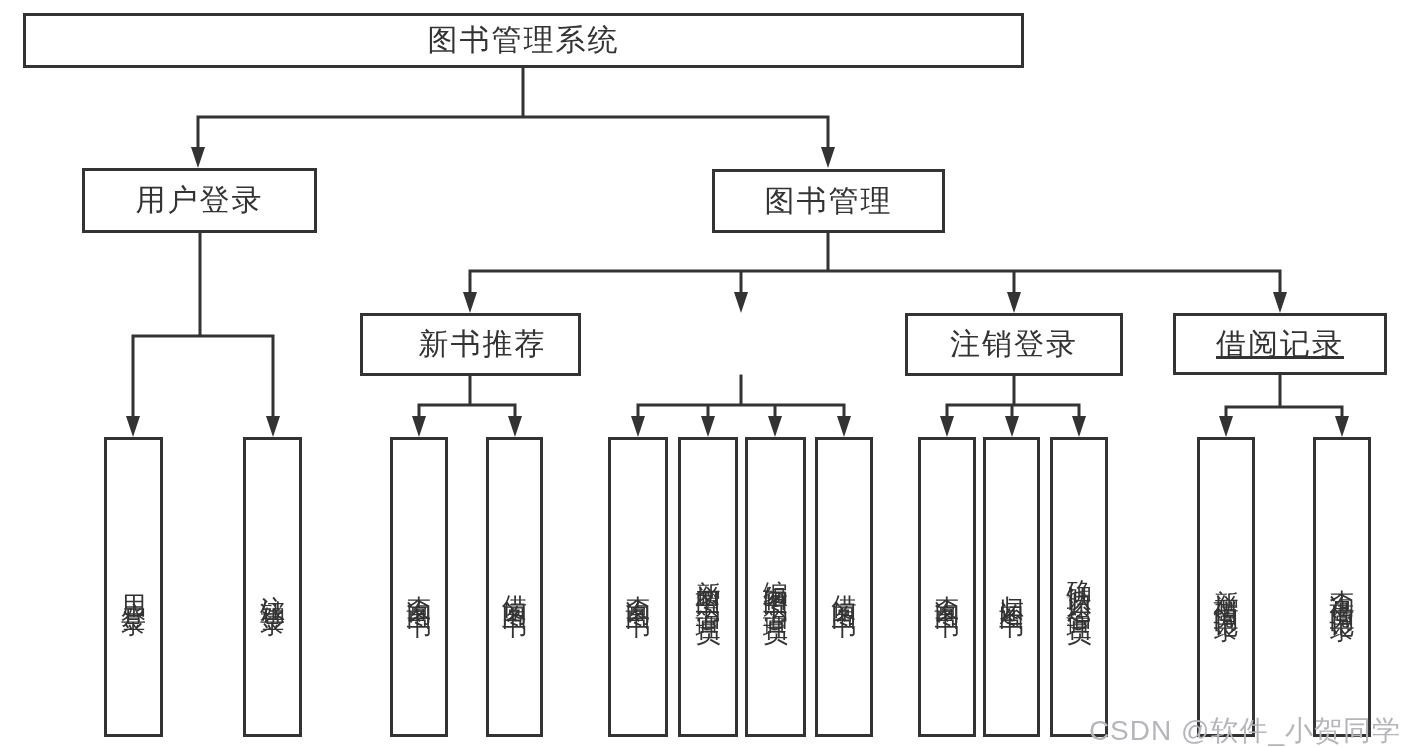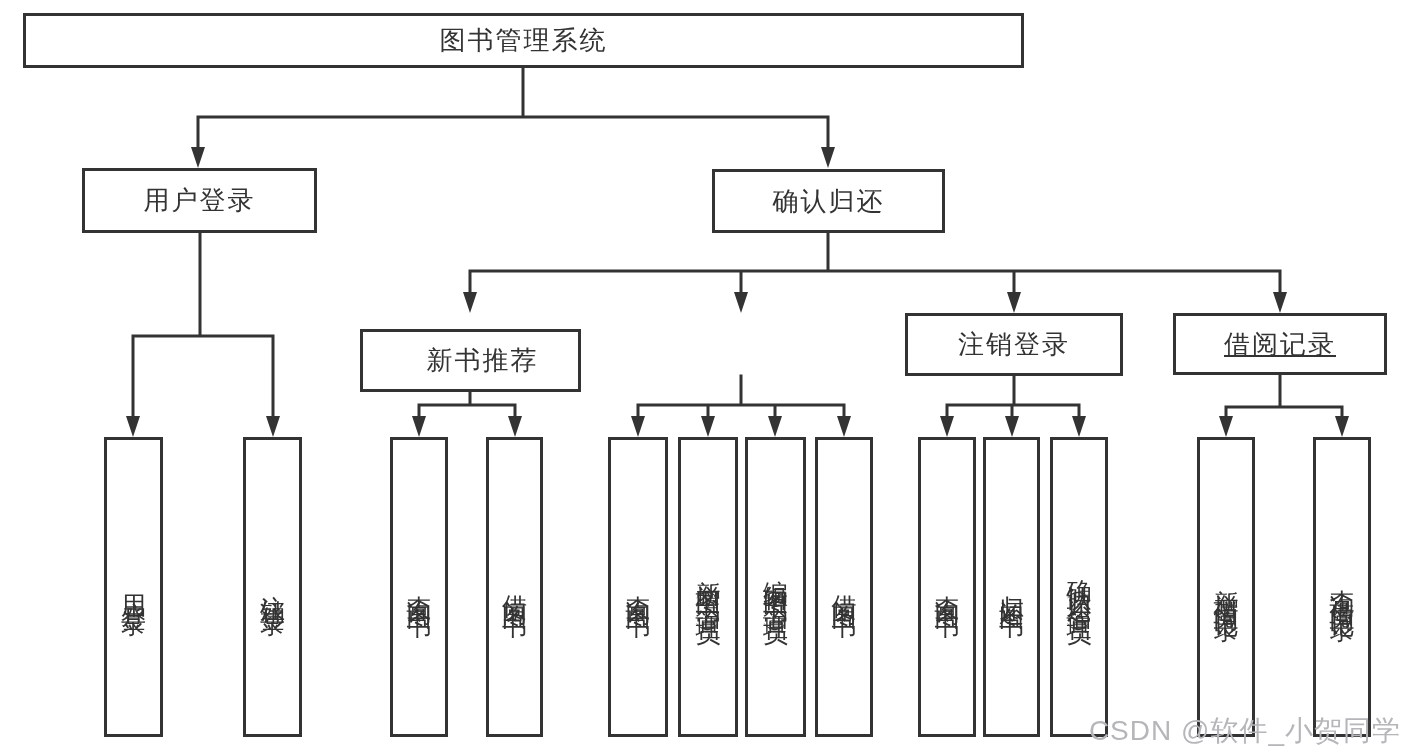--- a/index.html
+++ b/index.html
@@ -28,7 +28,7 @@
     display: flex;
     align-items: center;
     justify-content: center;
-    font-size: 26px;
+    font-size: 30px;
     letter-spacing: 2px;
     z-index: 2;
     white-space: nowrap;

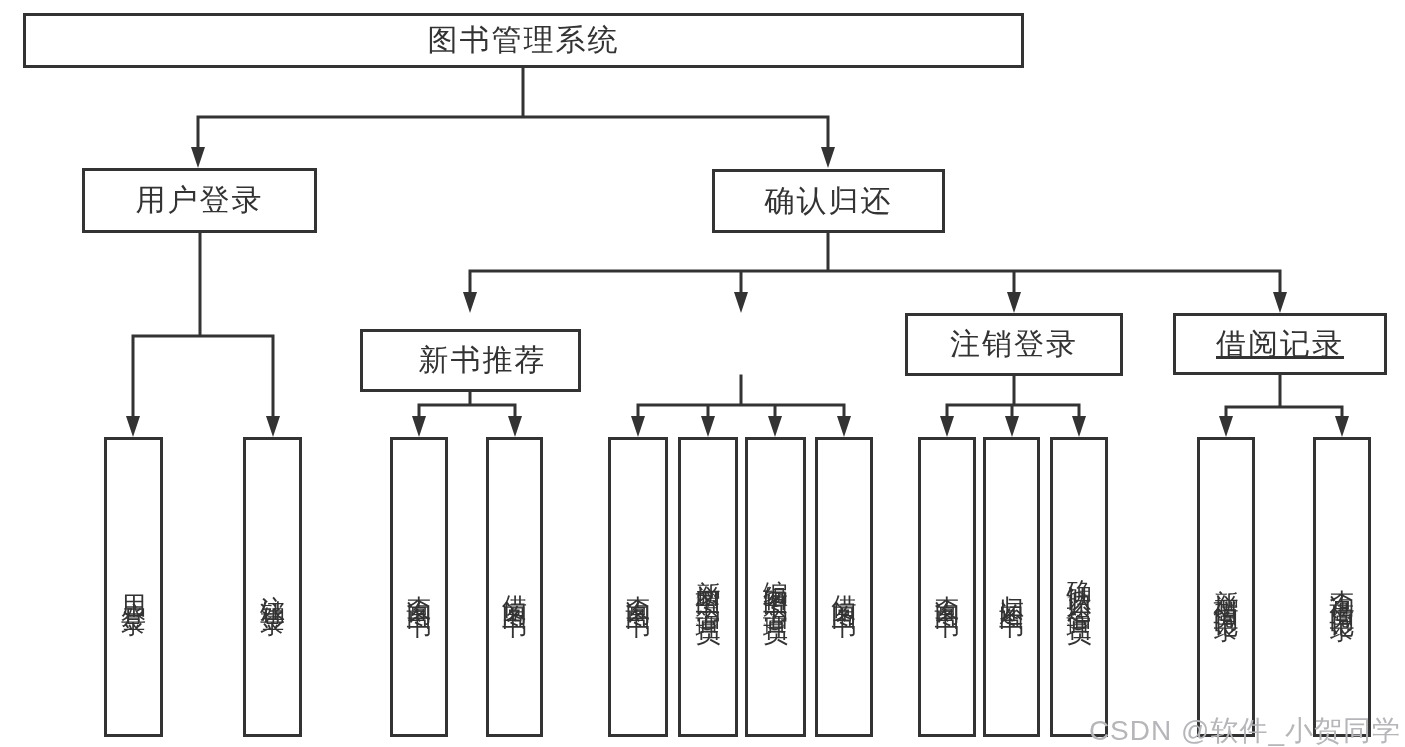--- a/index.html
+++ b/index.html
@@ -99,7 +99,7 @@
   <div class="node" style="left:23px; top:13px; width:1001px; height:55px;">图书管理系统</div>
 
   <div class="node" style="left:82px; top:168px; width:235px; height:65px;">用户登录</div>
-  <div class="node" style="left:712px; top:169px; width:233px; height:64px;">确认归还</div>
+  <div class="node" style="left:712px; top:169px; width:233px; height:64px;">图书管理</div>
 
   <div class="node" style="left:360px; top:329px; width:221px; height:63px;padding-left:24px;">新书推荐</div>
   <div class="node" style="left:905px; top:313px; width:218px; height:63px;">注销登录</div>

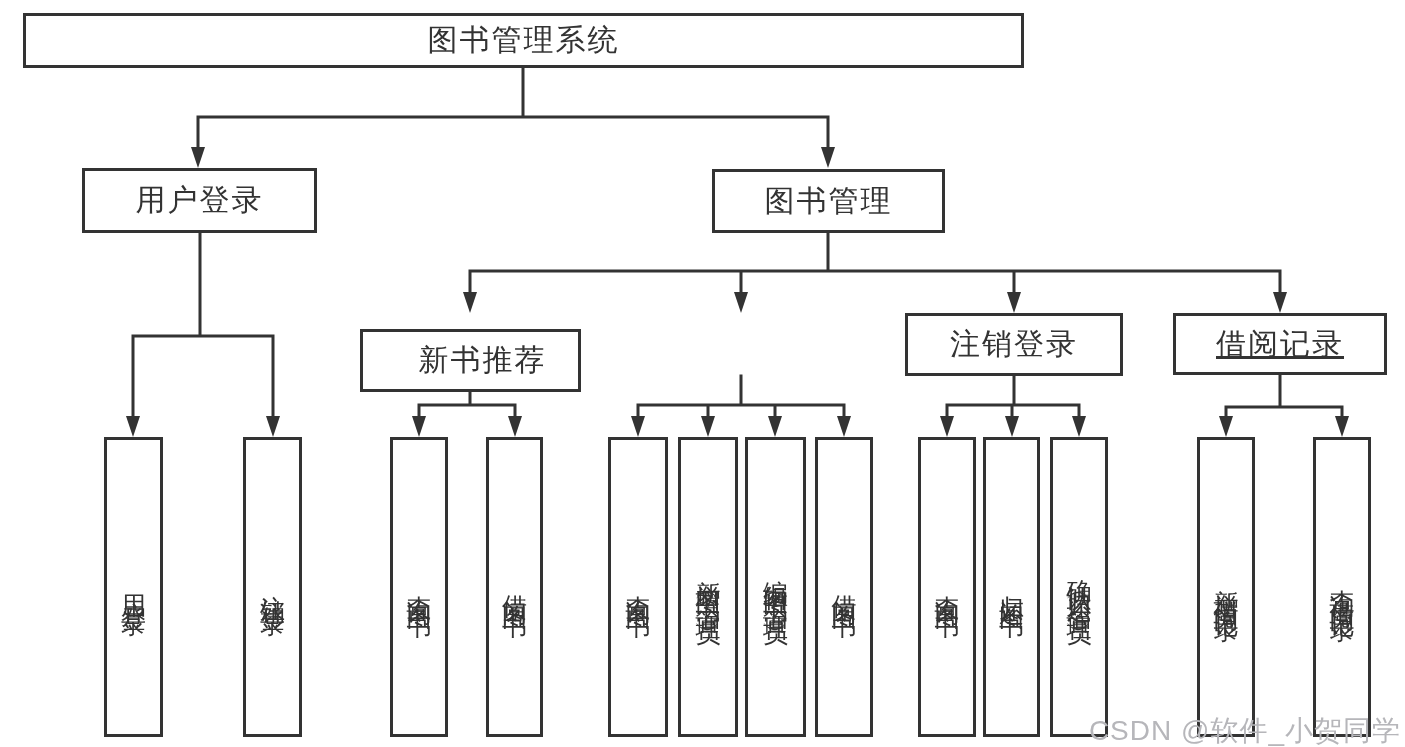--- a/index.html
+++ b/index.html
@@ -101,7 +101,7 @@
   <div class="node" style="left:82px; top:168px; width:235px; height:65px;">用户登录</div>
   <div class="node" style="left:712px; top:169px; width:233px; height:64px;">图书管理</div>
 
-  <div class="node" style="left:360px; top:329px; width:221px; height:63px;padding-left:24px;">新书推荐</div>
+  <div class="node" style="left:360px; top:313px; width:221px; height:63px;padding-left:24px;">新书推荐</div>
   <div class="node" style="left:905px; top:313px; width:218px; height:63px;">注销登录</div>
   <div class="node" style="left:1173px; top:313px; width:214px; height:62px;text-decoration:underline;">借阅记录</div>
 

